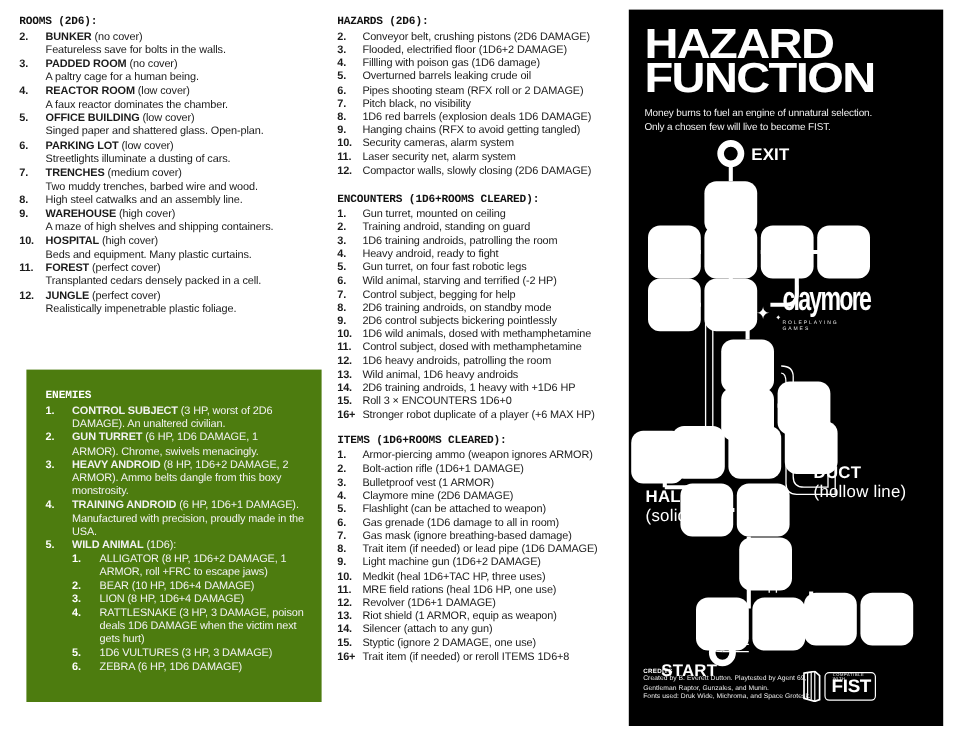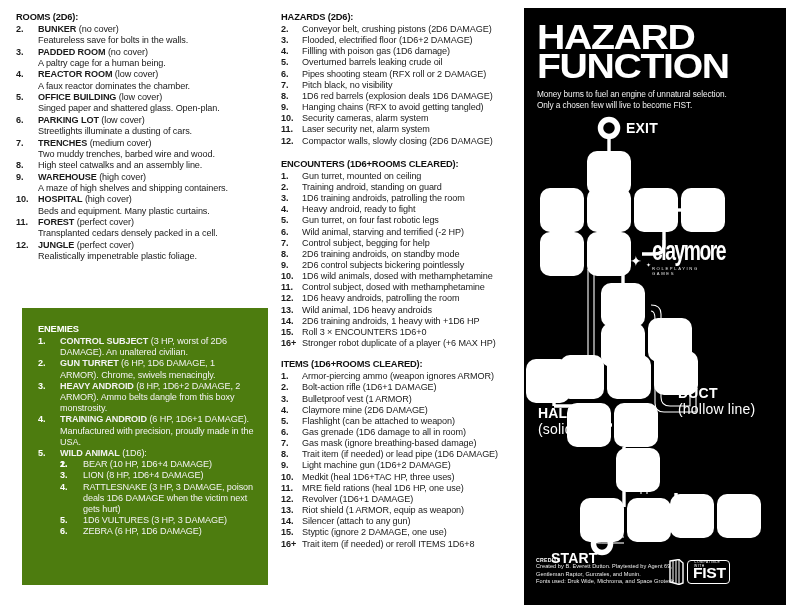--- a/index.html
+++ b/index.html
@@ -15,7 +15,7 @@
   .col { position: absolute; top: 0; }
   .sec-head {
     font-size: 9.3px; font-weight: bold; letter-spacing: -0.15px;
-    color:#111; margin-bottom: 2px; white-space: nowrap;
+    color:#111; margin-bottom: 2px; white-space: nowrap; font-family: Liberation Mono, monospace;
   }
   ul.rows { list-style: none; }
   ul.rows > li {

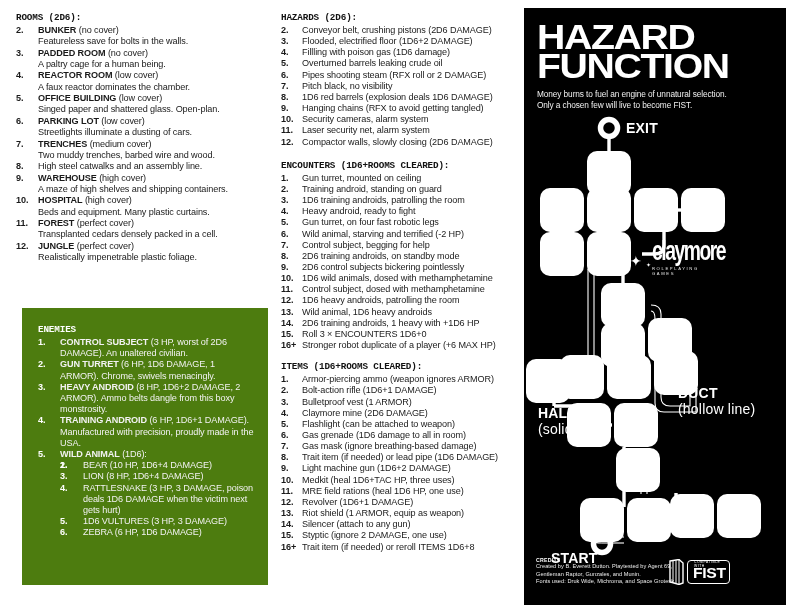--- a/index.html
+++ b/index.html
@@ -199,7 +199,7 @@
         <li><span class="num">3.</span><span class="bold">HEAVY ANDROID</span> <span>(8 HP, 1D6+2 DAMAGE, 2 ARMOR). Ammo belts dangle from this boxy monstrosity.</span></li>
         <li><span class="num">4.</span><span class="bold">TRAINING ANDROID</span> <span>(6 HP, 1D6+1 DAMAGE). Manufactured with precision, proudly made in the USA.</span></li>
         <li><span class="num">5.</span><span class="bold">WILD ANIMAL</span> <span>(1D6):</span><ul class="sub">
-            <li><span class="num">1.</span></li>
+            <li><span class="num">1.</span><span>ALLIGATOR (8 HP, 1D6+2 DAMAGE, 1 ARMOR, roll +FRC to escape jaws)</span></li>
             <li><span class="num">2.</span><span>BEAR (10 HP, 1D6+4 DAMAGE)</span></li>
             <li><span class="num">3.</span><span>LION (8 HP, 1D6+4 DAMAGE)</span></li>
             <li><span class="num">4.</span><span>RATTLESNAKE (3 HP, 3 DAMAGE, poison deals 1D6 DAMAGE when the victim next gets hurt)</span></li>

